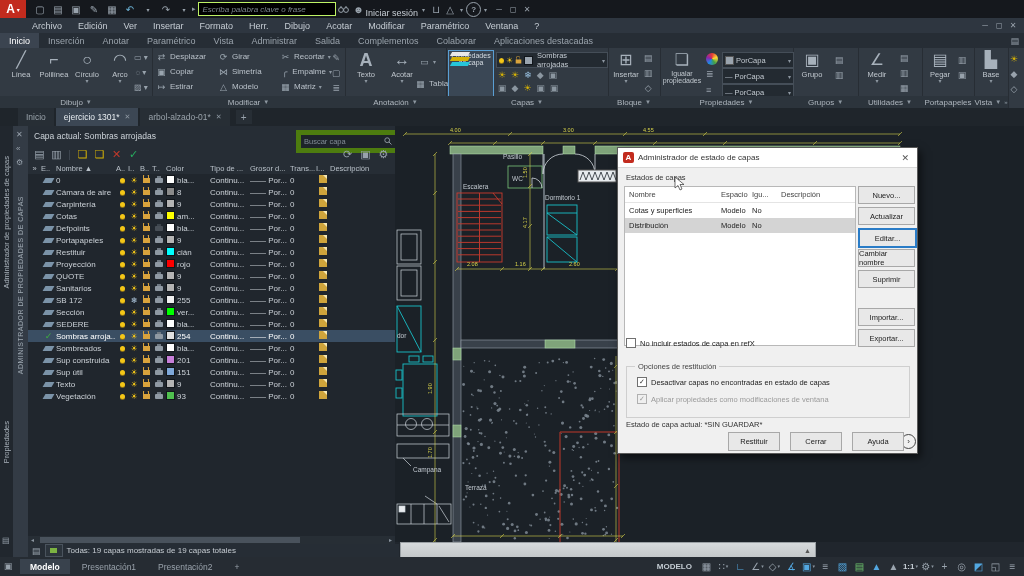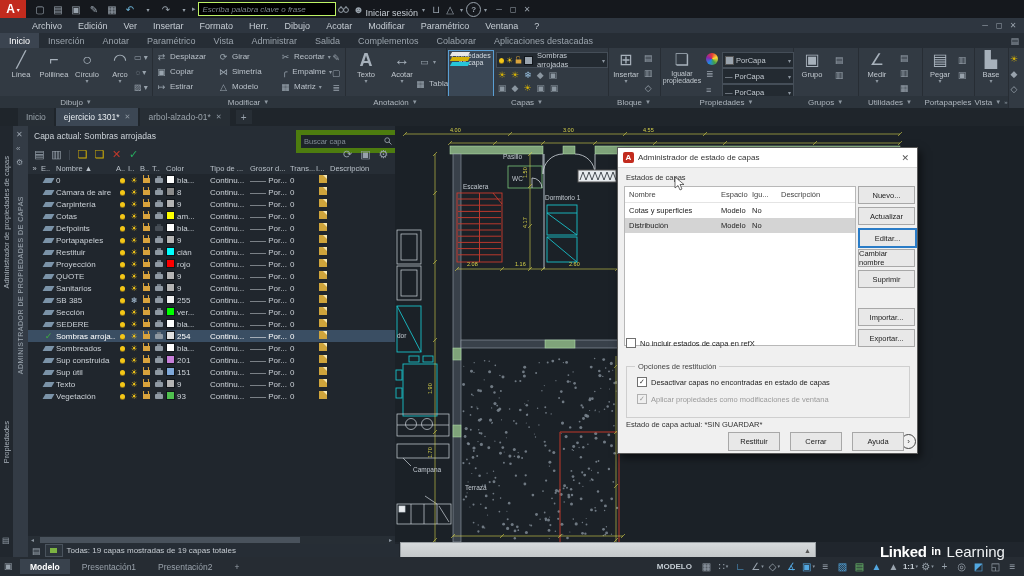--- a/index.html
+++ b/index.html
@@ -671,7 +671,7 @@
         <div class="lrow">
           <span></span>
           <span class="cell-c"><i class="lglyph"></i></span>
-          <span>SB 385</span>
+          <span>SB 172</span>
           <span class="cell-c"><i class="bulb"></i></span>
           <span class="cell-c snow">❄</span>
           <span class="cell-c"><i class="lock"></i></span>

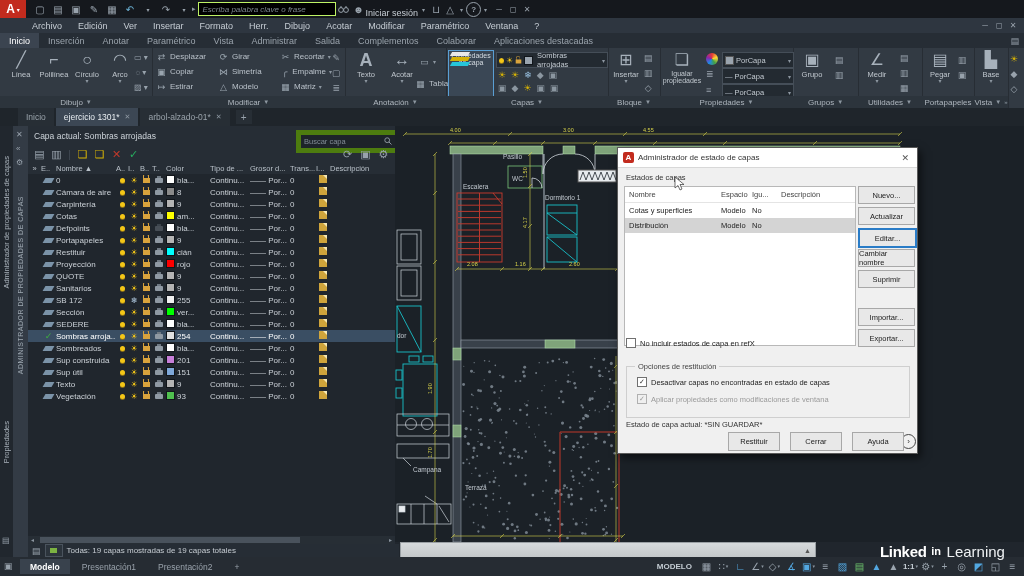--- a/index.html
+++ b/index.html
@@ -1432,11 +1432,6 @@
       </div>
   </div>
 
-  <div id="linkedin" class="abs">
-    <span class="t1">Linked</span>
-    <span class="inbox">in</span>
-    <span class="t2">Learning</span>
-  </div>
 
 </div>
 

